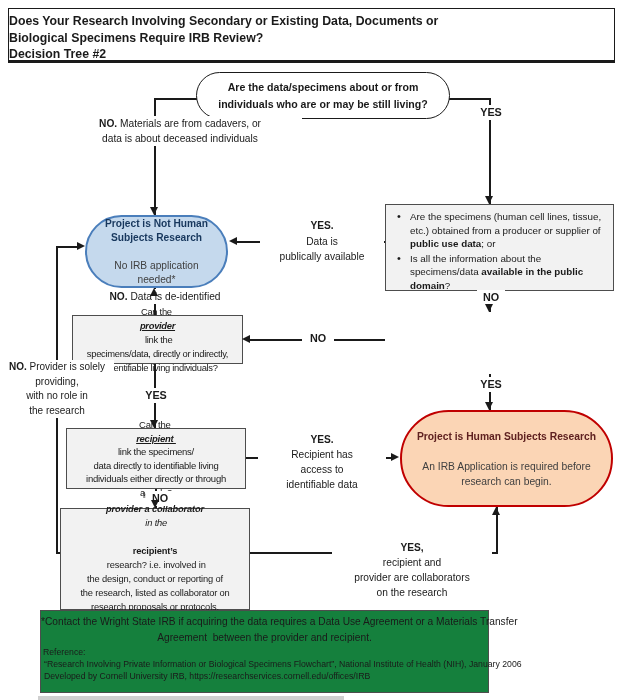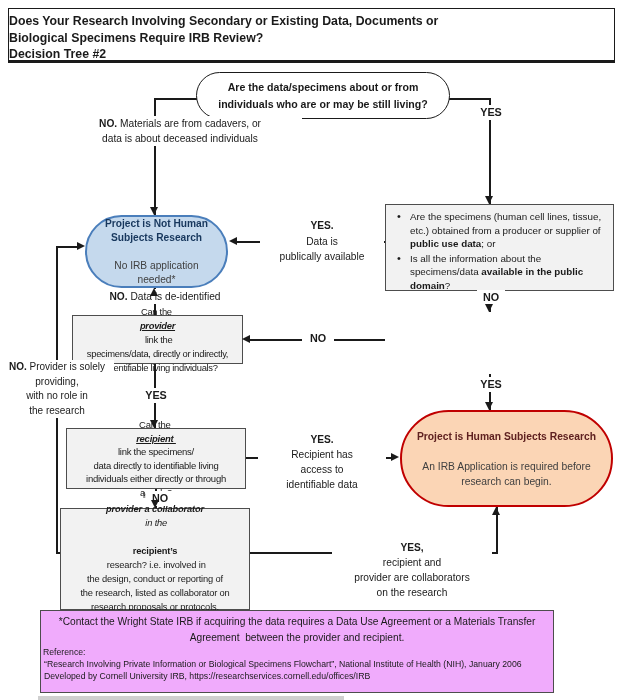--- a/index.html
+++ b/index.html
@@ -54,7 +54,7 @@
   .lbl-no-recip{left:146px;top:491px;width:28px;}
   .lbl-yes-collab{left:332px;top:540px;width:160px;}
   
-  .foot-box{left:40px;top:610px;width:514px;height:83px;border:1.3px solid #4d4d4d;background:#f0abfc;z-index:3;}
+  .foot-box{left:40px;top:610px;width:449px;height:83px;border:1.3px solid #4d4d4d;background:#15803d;z-index:3;}
   .foot-contact{text-align:center;font-size:10.2px;line-height:15.5px;padding-top:3px;white-space:pre;}
   .foot-ref-label{font-weight:400;font-size:8.7px;margin:2px 0 0 2px;line-height:11px;}
   .foot-ref{font-size:8.7px;line-height:12.3px;margin-left:3px;white-space:pre;}

